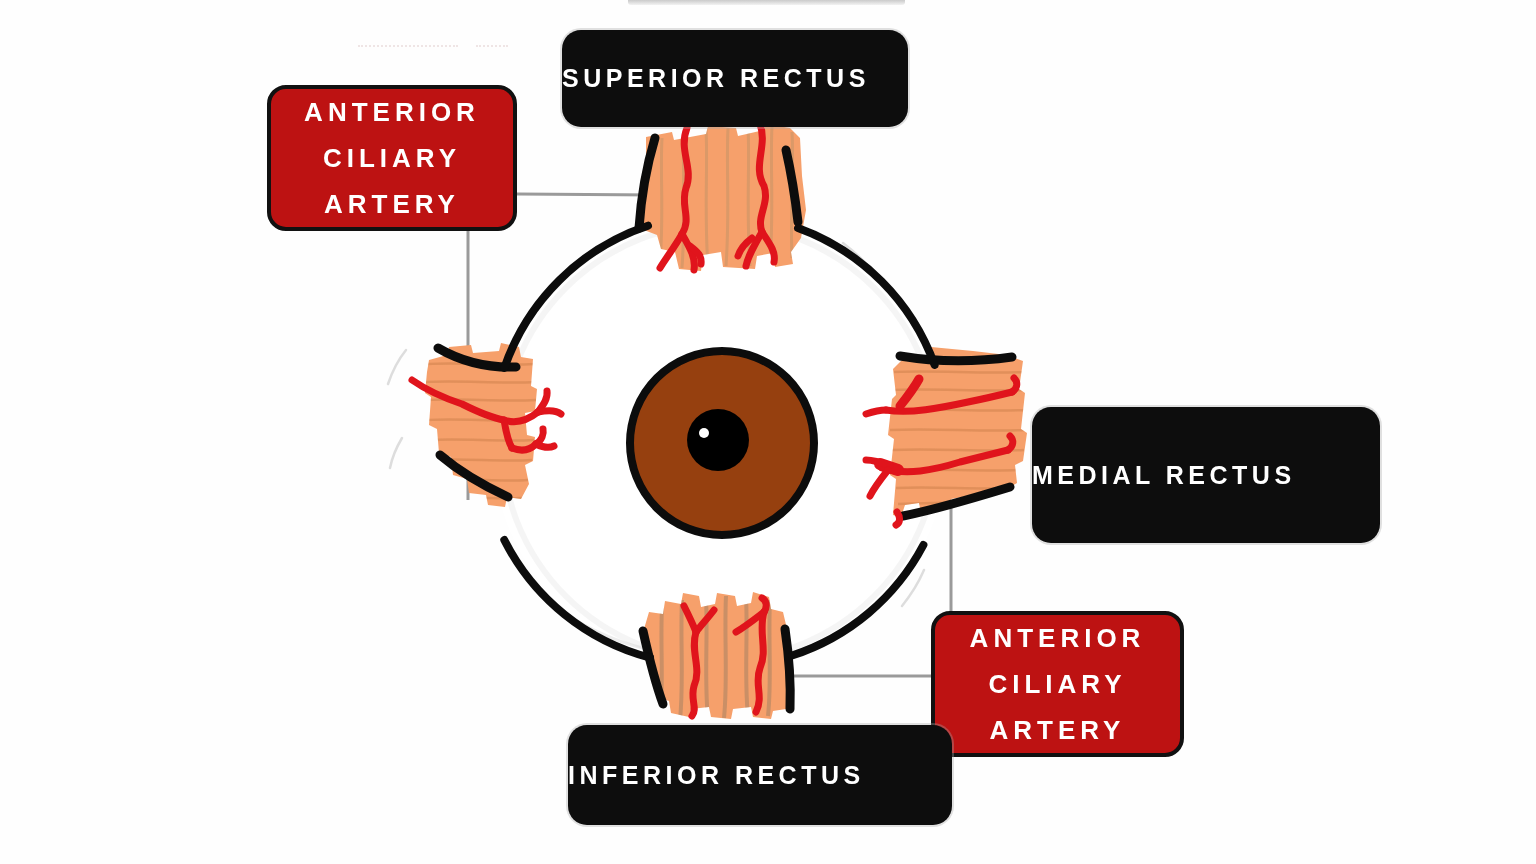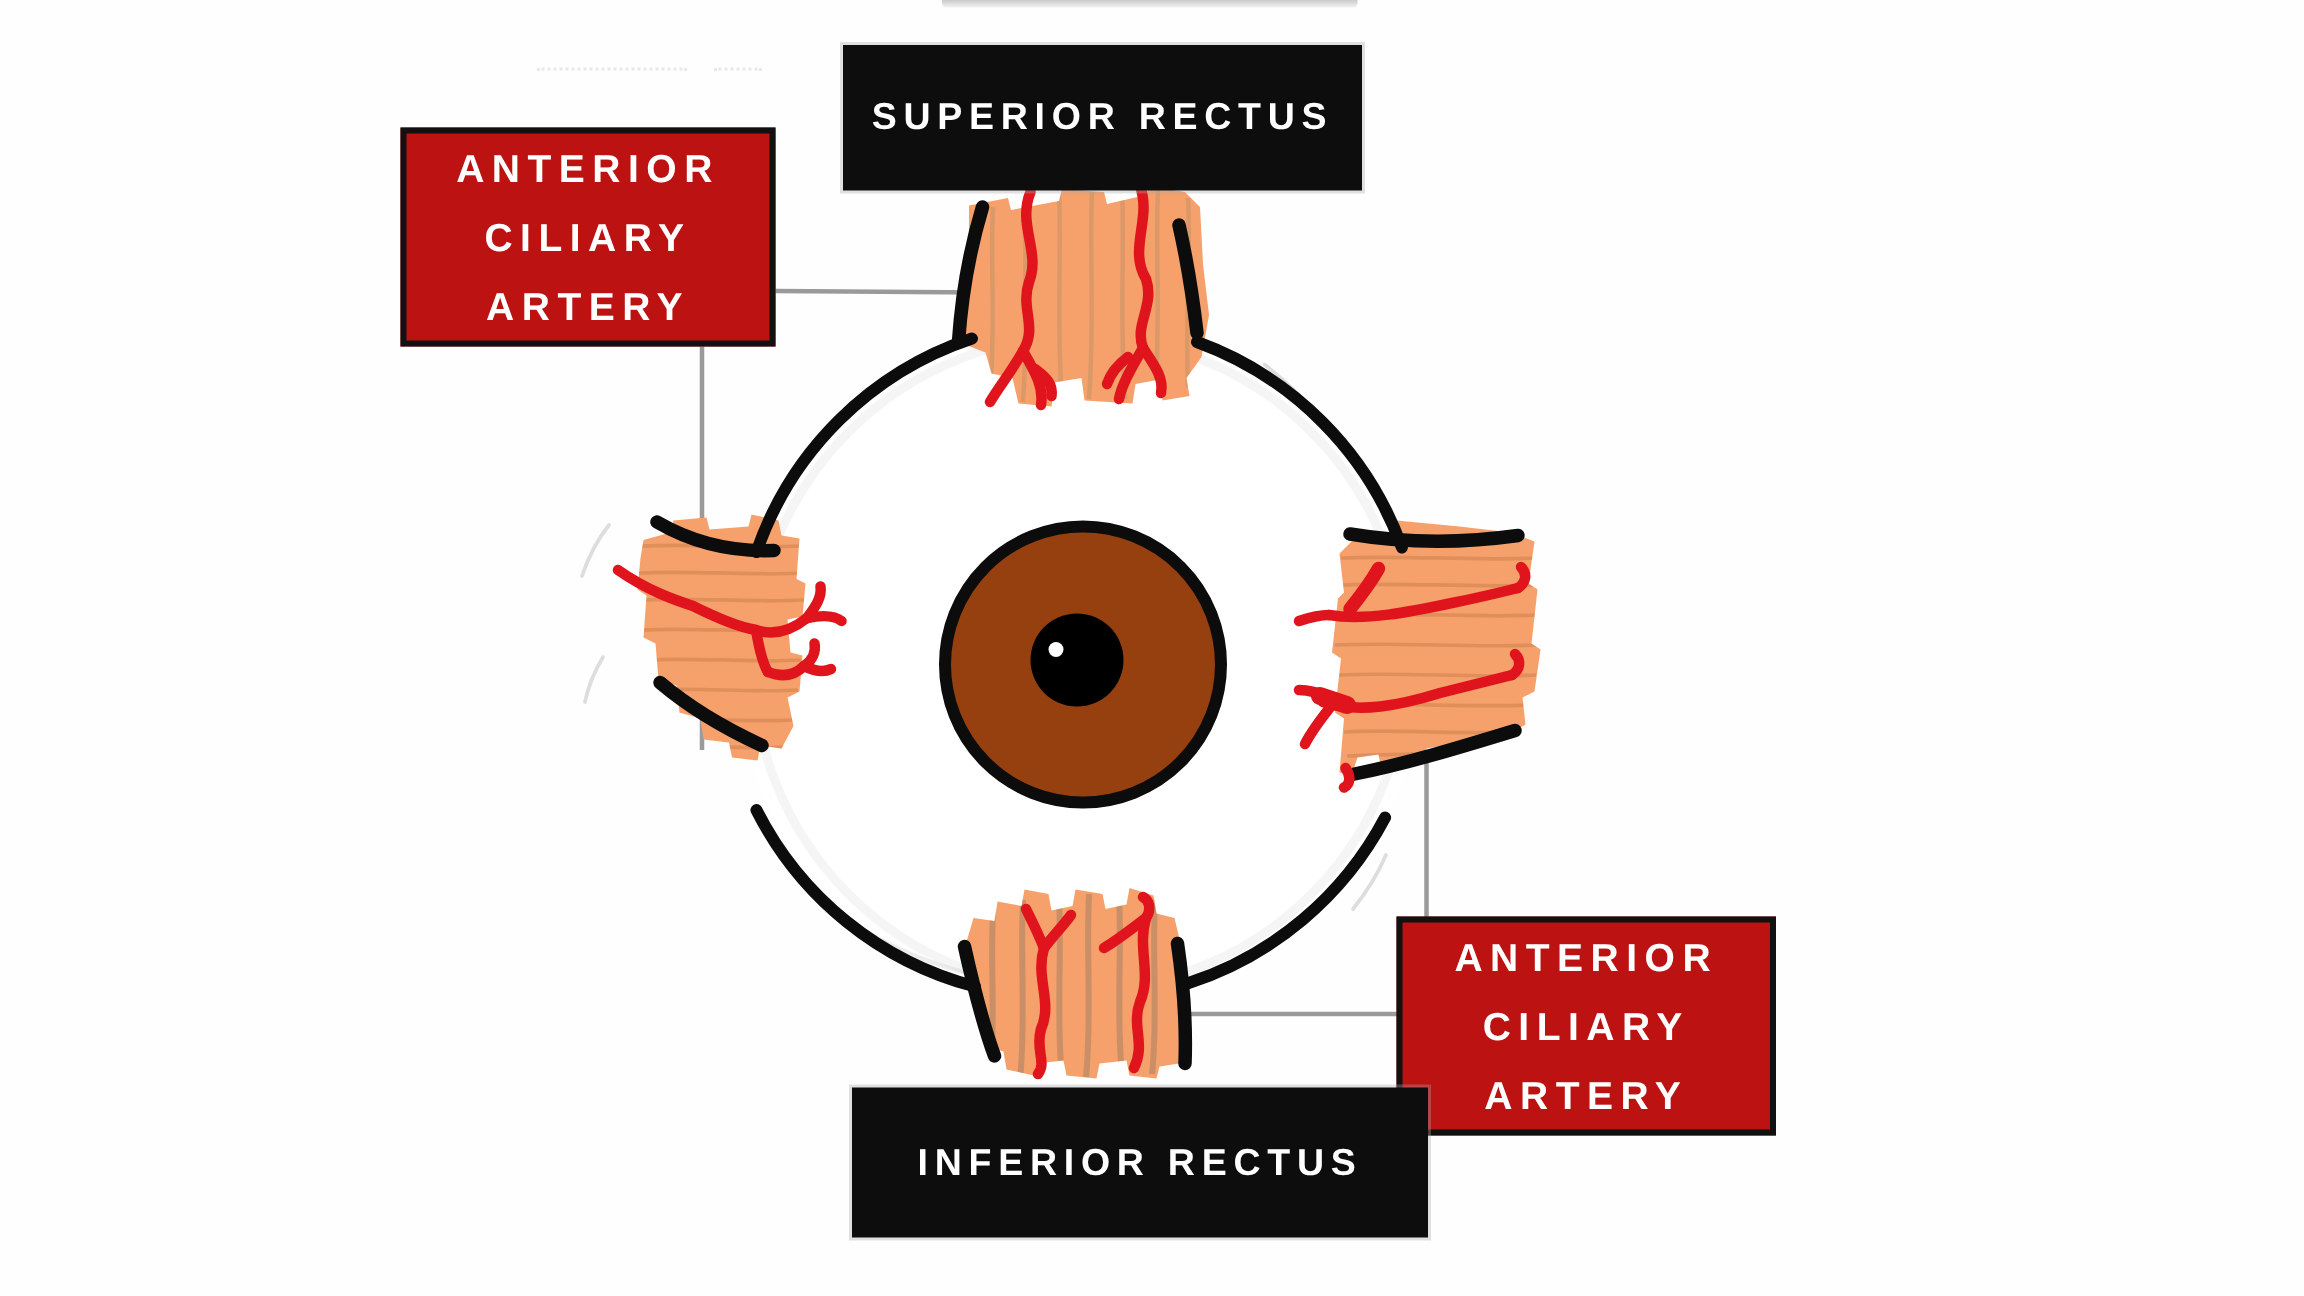--- a/index.html
+++ b/index.html
@@ -14,12 +14,13 @@
 
   .label{
     position:absolute;z-index:2;
-    display:flex;align-items:center;justify-content:center;
+    display:flex;align-items:center;
     text-align:center;
     color:var(--label-text,#ffffff);
     font-weight:700;
     box-sizing:border-box;
     user-select:none;
+    border-radius:19px;
   }
   .label-black{
     background:var(--label-black-bg,#0d0d0d);

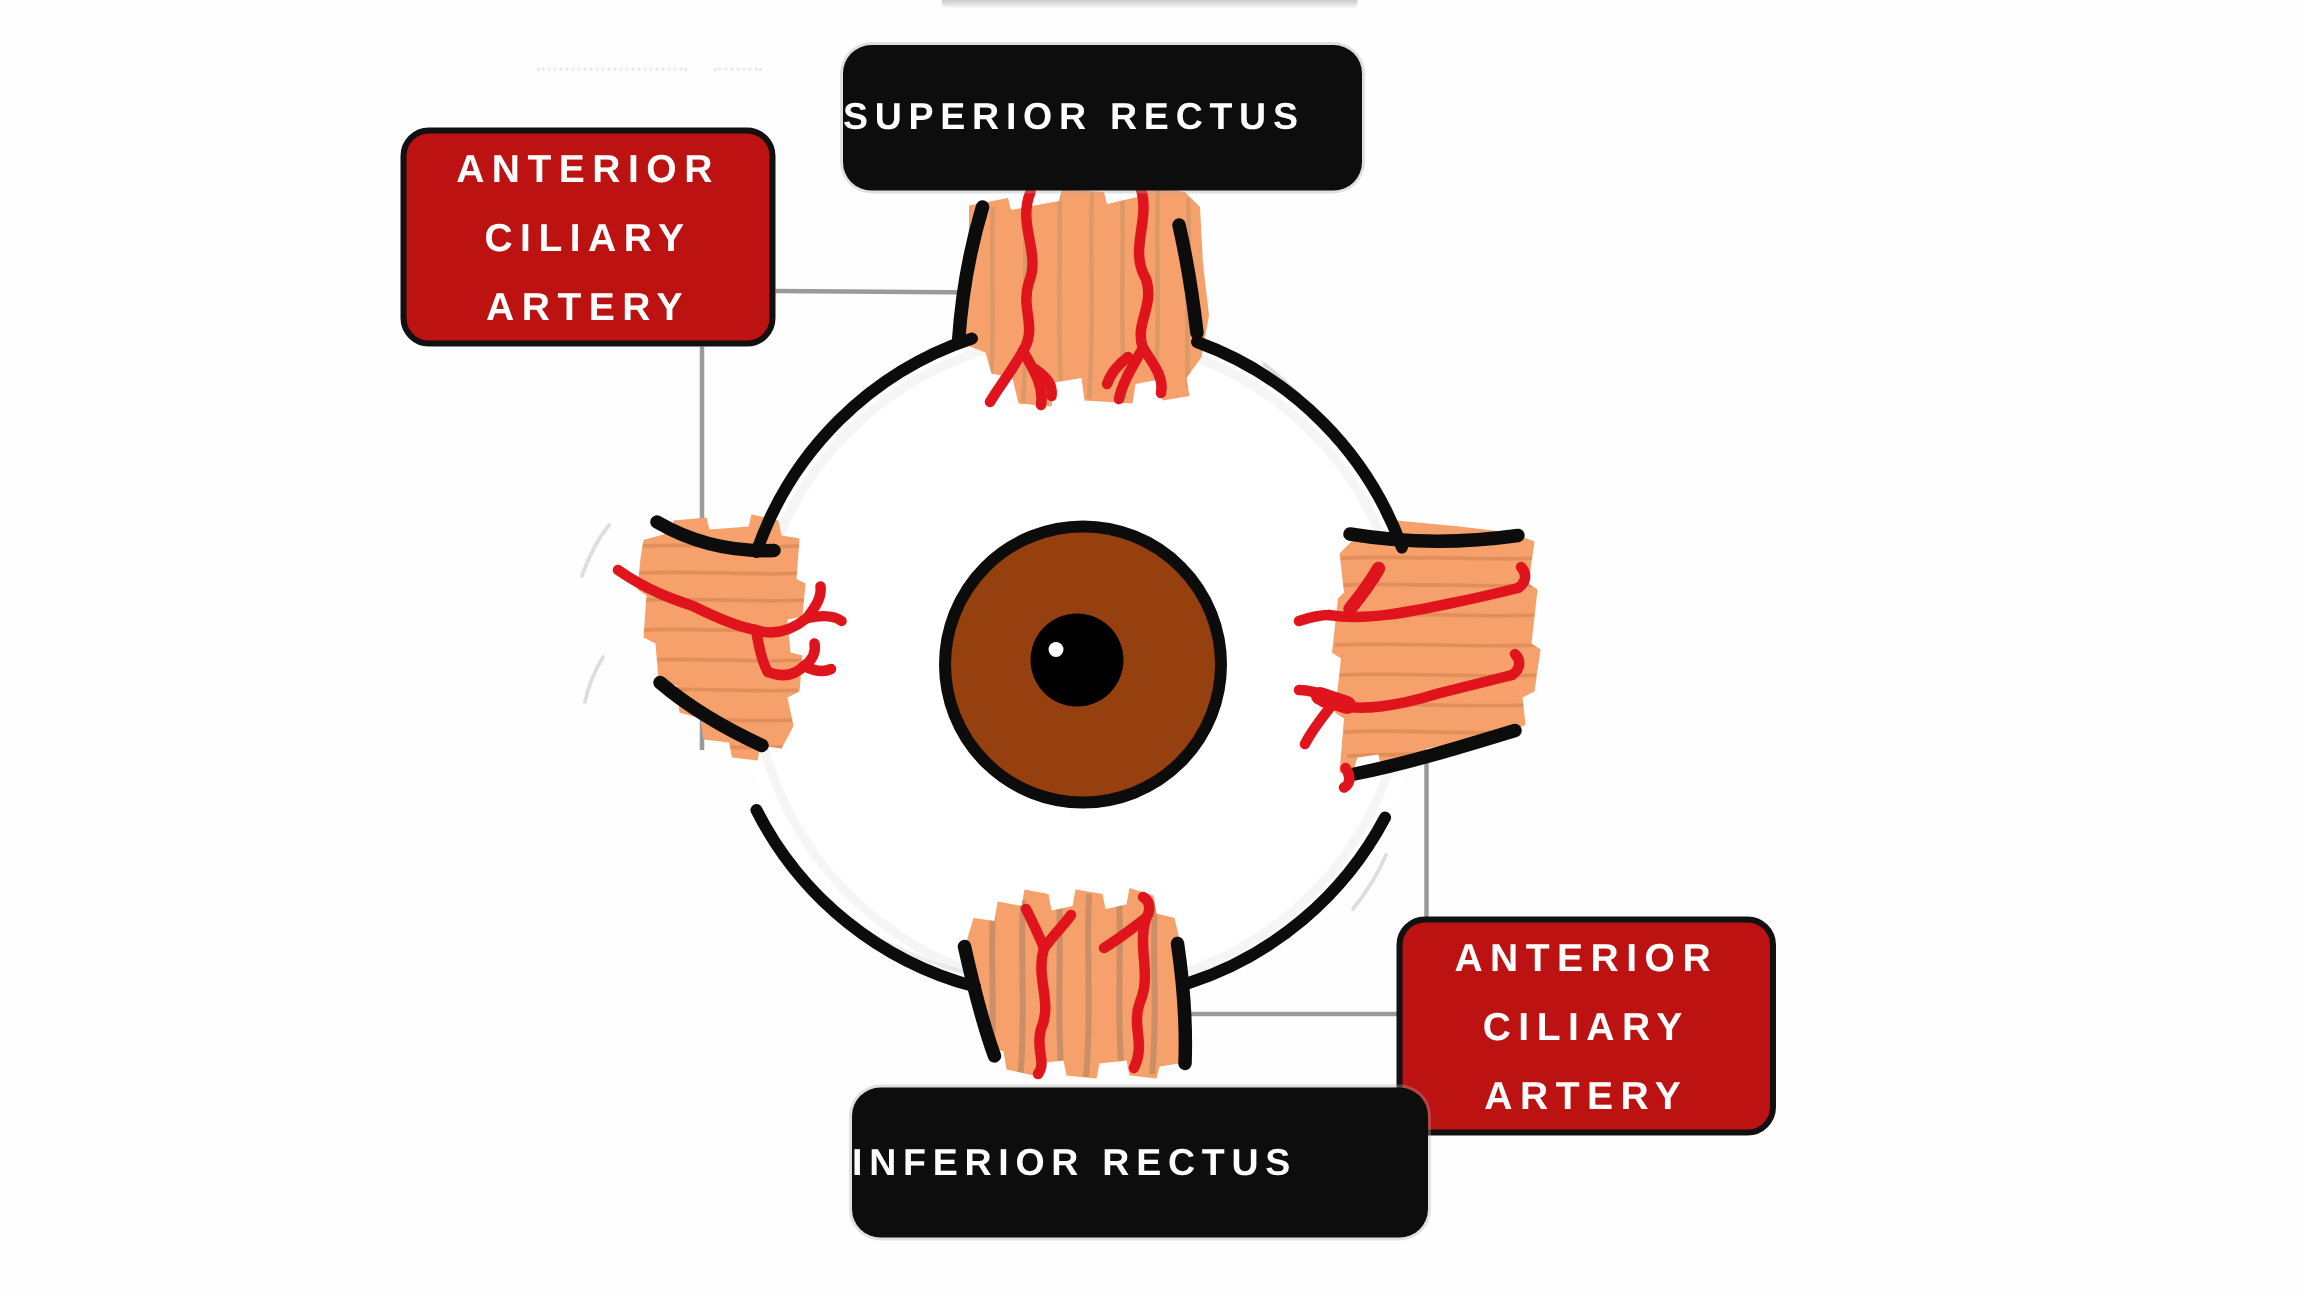--- a/index.html
+++ b/index.html
@@ -234,6 +234,9 @@
   </div>
 
 
+  <div class="label label-black" id="box-medial">
+    <span>MEDIAL RECTUS</span>
+  </div>
 
   <div class="label label-red" id="box-aca-bottom">
     <span>ANTERIOR</span>

